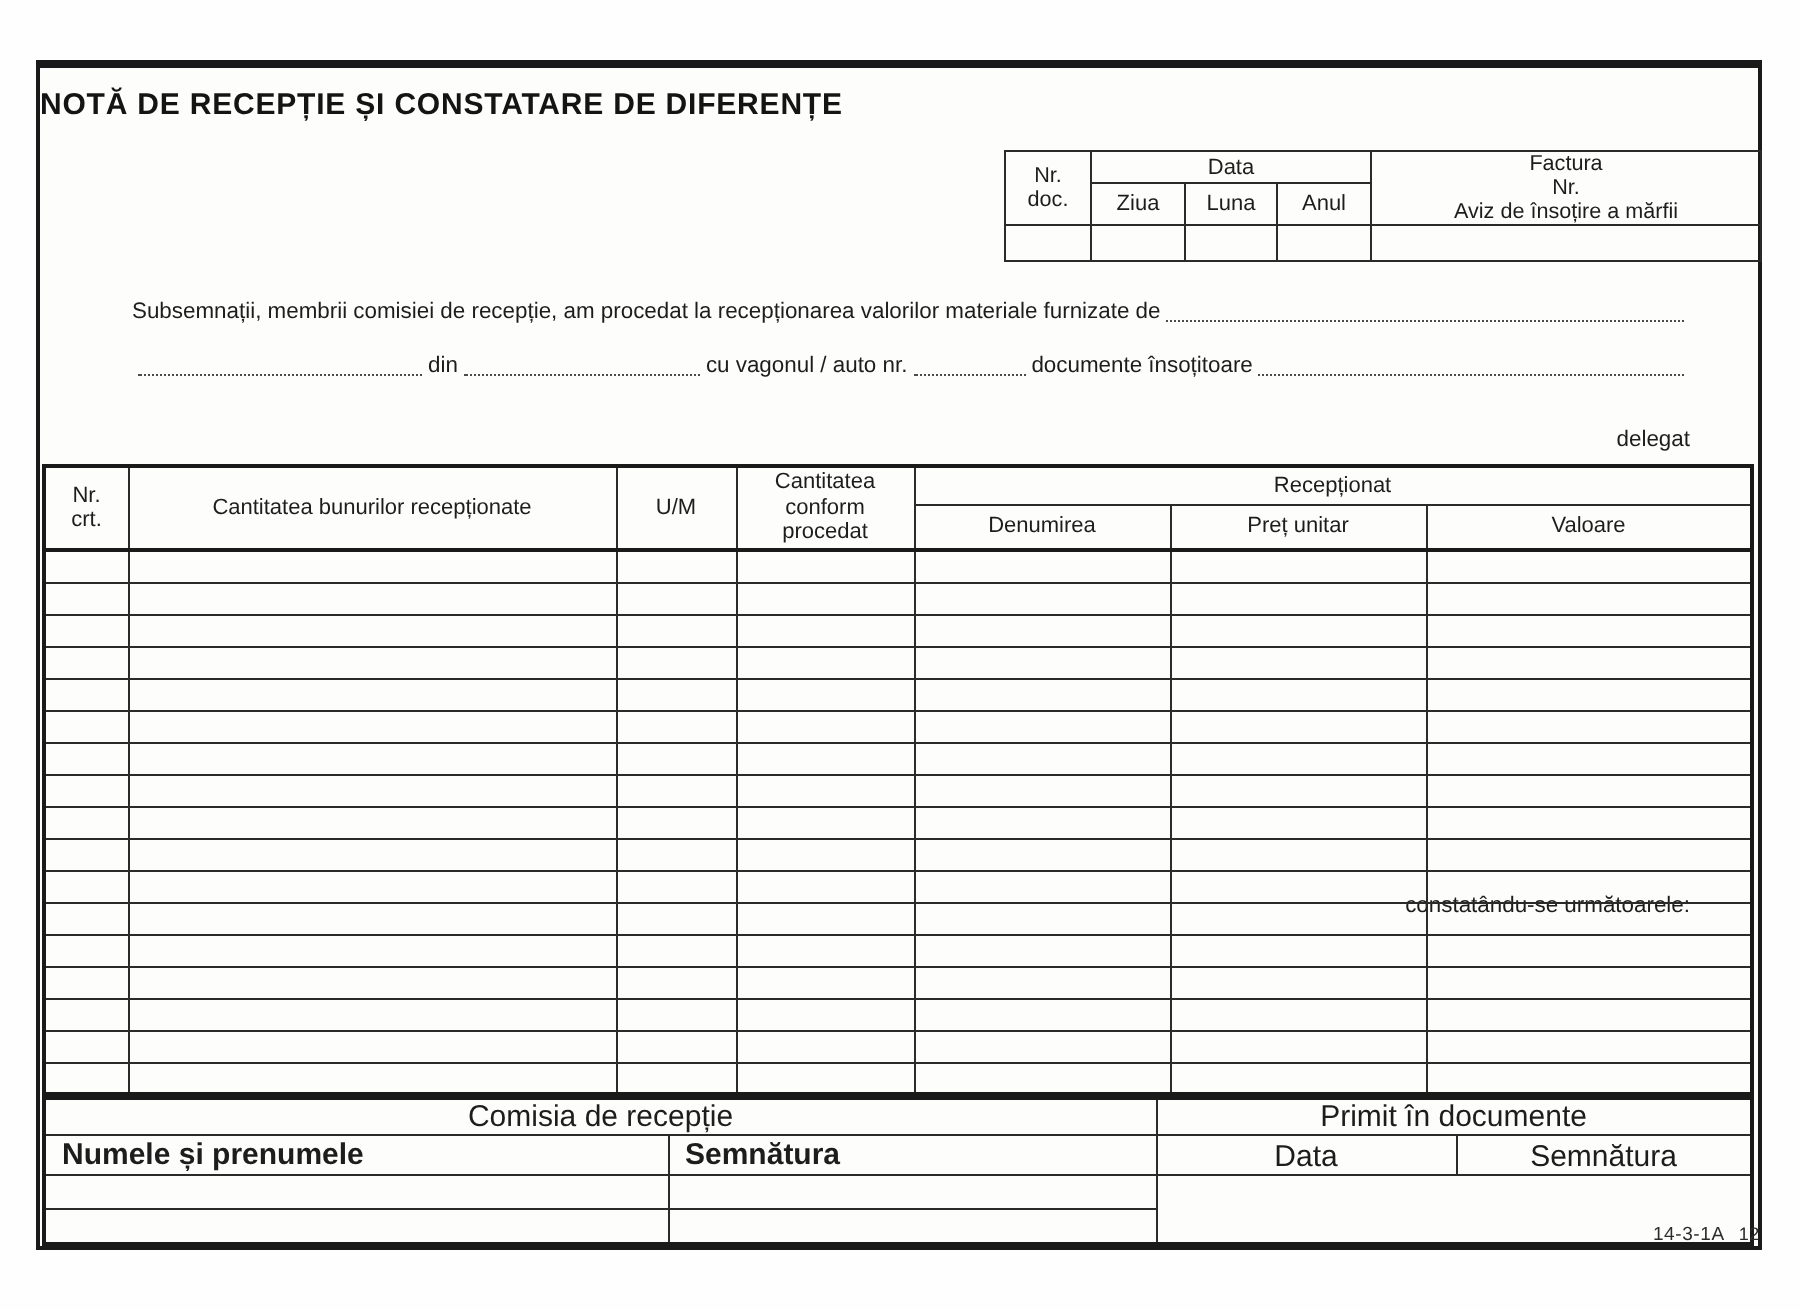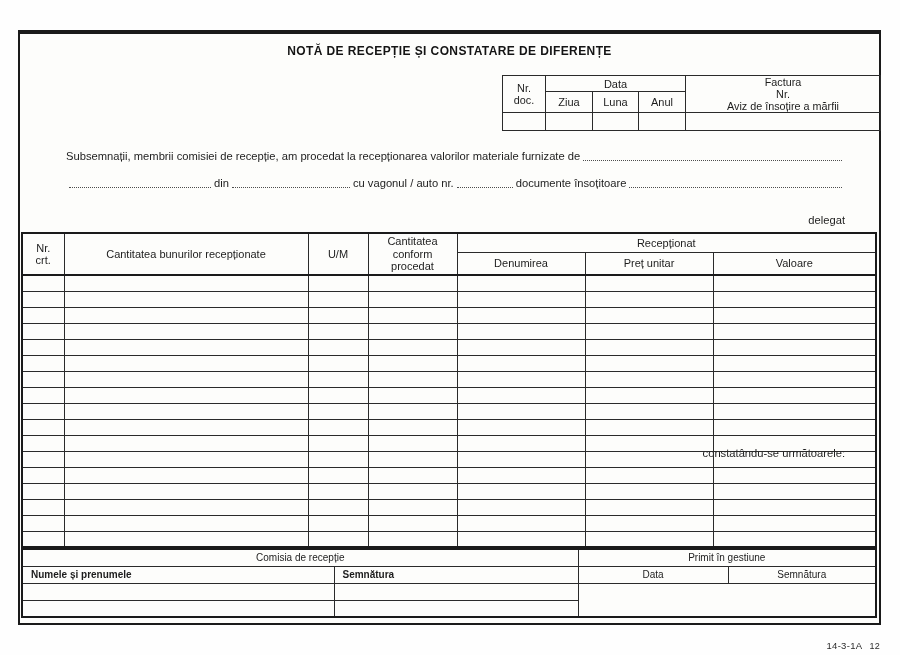--- a/index.html
+++ b/index.html
@@ -21,7 +21,7 @@
 
   .title {
     position:absolute; left:0; right:0; top:10px;
-    text-align:center; font-size:12px; font-weight:bold;
+    font-size:15px; font-weight:bold;
     letter-spacing:0.4px; color:#141414;
   }
 

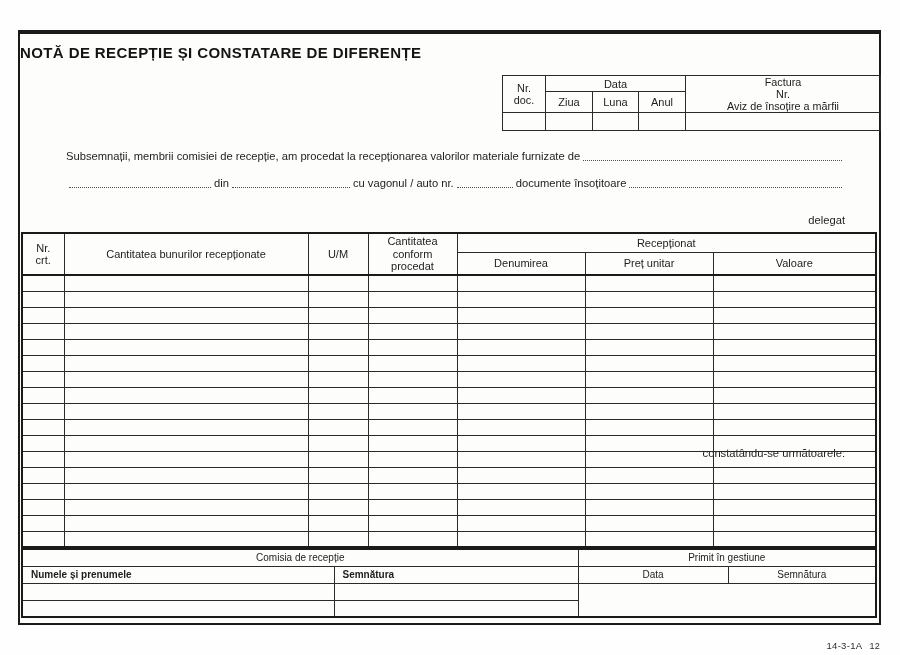--- a/index.html
+++ b/index.html
@@ -75,7 +75,7 @@
   
   .footer-table { position:absolute; left:1px; top:514px; }
   .footer-table table { width:854px; border:2px solid #1a1a1a; }
-  .footer-table td { font-size:10px; height:17px; vertical-align:middle; }
+  .footer-table td { font-size:15px; height:17px; vertical-align:middle; }
   .footer-table .sec-title { text-align:center; }
   .footer-table .lbl { padding-left:8px;font-weight:bold; }
   .footer-table .lbl-c { text-align:center; }

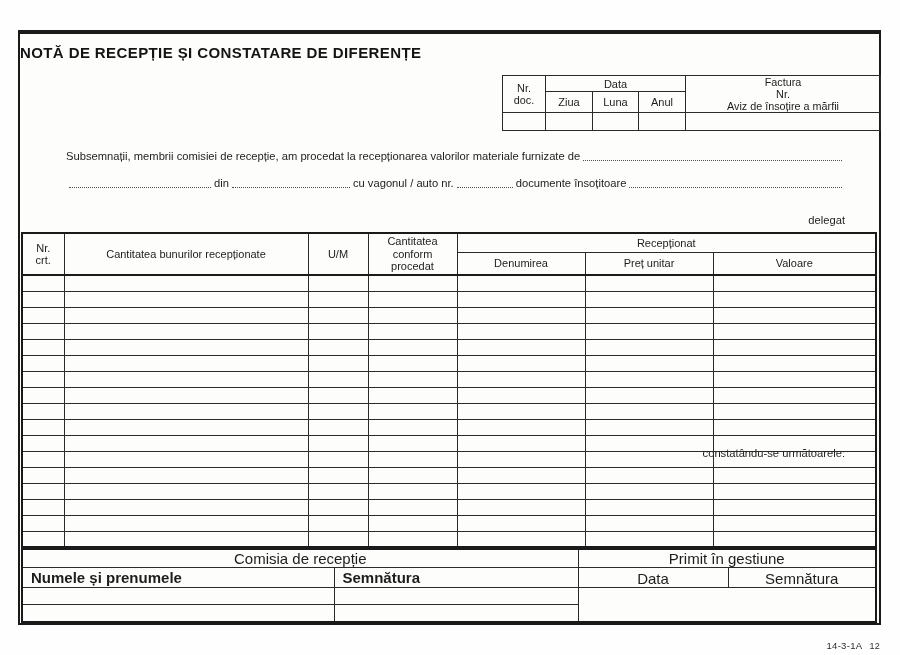--- a/index.html
+++ b/index.html
@@ -347,7 +347,7 @@
         <tbody>
             <tr>
           <td colspan="2" class="sec-title">Comisia de recepție</td>
-          <td colspan="2" class="sec-title">Primit în gestiune</td>
+          <td colspan="2" class="sec-title">Primit în documente</td>
         </tr>
         <tr>
           <td class="lbl">Numele și prenumele</td>

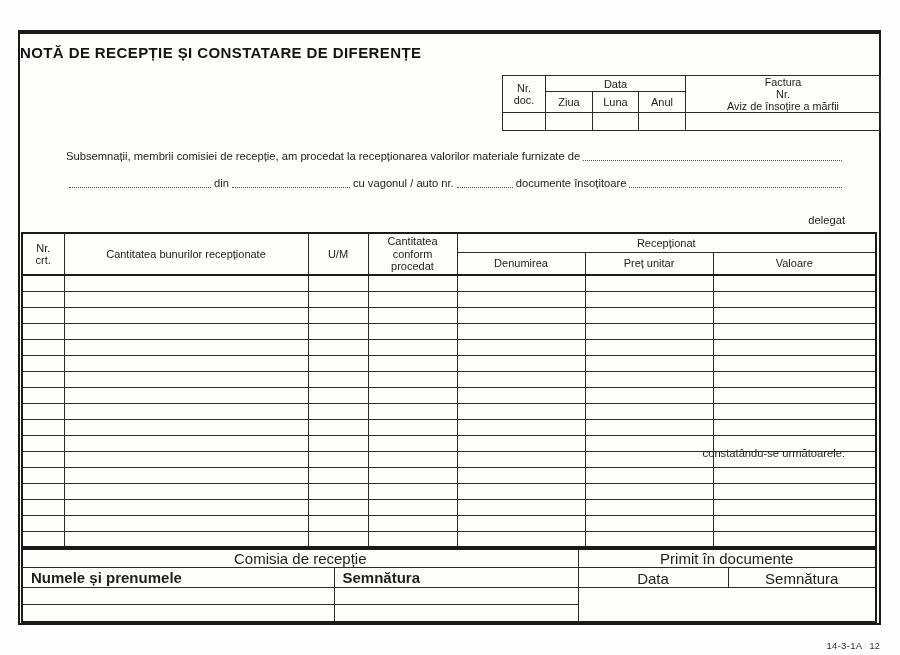--- a/index.html
+++ b/index.html
@@ -82,7 +82,7 @@
   .footer-table .vtop { vertical-align:top; padding-top:2px; }
 
   .form-code {
-    position:absolute; left:700px; top:640px; width:180px;
+    position:absolute; left:700px; top:612px; width:180px;
     text-align:right; font-size:9.5px; color:#2c2c2c; letter-spacing:0.3px;
   }
   .form-code .pgnum { margin-left:7px; font-size:9px; }

